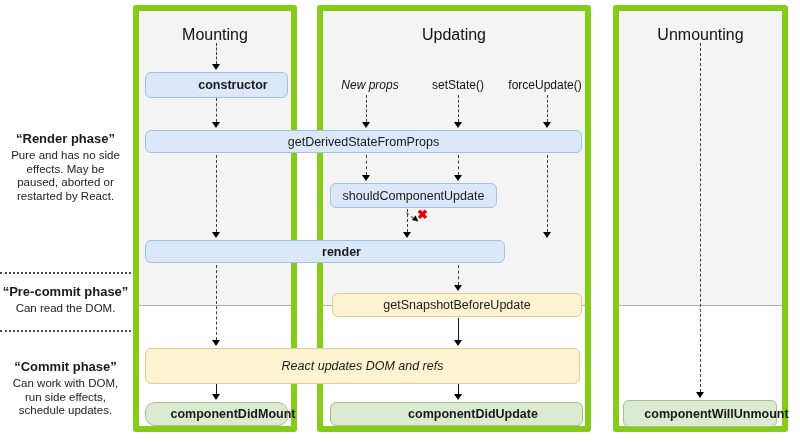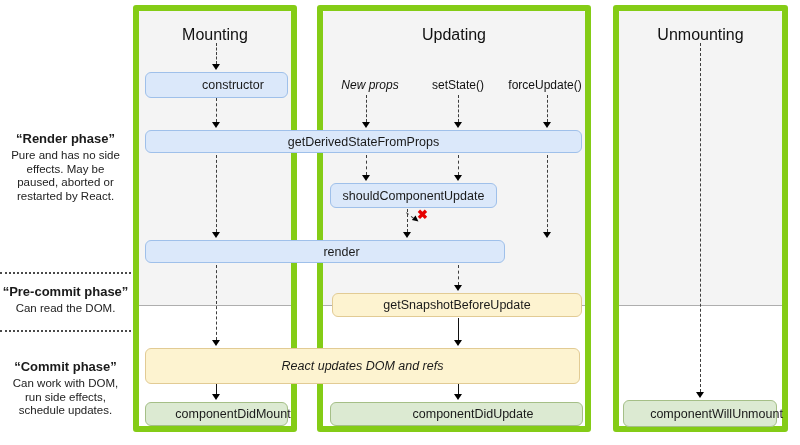--- a/index.html
+++ b/index.html
@@ -26,7 +26,7 @@
   .blue   { background:#dbe8fa; border-color:#9fc0ea; }
   .yellow { background:#fdf3d0; border-color:#e2cb94; }
   .green  { background:#dcead2; border-color:#a5bf87; }
-  .bold { font-weight:normal;padding-left:33px; }
+  .bold { font-weight:bold;padding-left:33px; }
 
   
   .ln { position:absolute; width:0; }

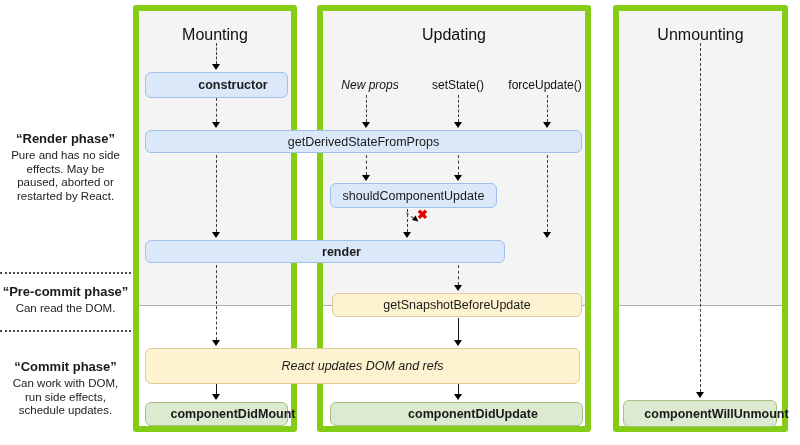--- a/index.html
+++ b/index.html
@@ -141,7 +141,7 @@
   <div class="bx blue bold" style="left:145px; top:240px; width:360px; height:23px;">render</div>
   <div class="bx yellow" style="left:332px; top:293px; width:250px; height:24px;">getSnapshotBeforeUpdate</div>
   <div class="bx yellow italic" style="left:145px; top:348px; width:435px; height:36px;">React updates DOM and refs</div>
-  <div class="bx green bold" style="left:145px; top:402px; width:143px; height:24px;">componentDidMount</div>
+  <div class="bx green bold" style="left:145px; top:402px; width:143px; height:24px;border-radius:10px;">componentDidMount</div>
   <div class="bx green bold" style="left:330px; top:402px; width:253px; height:24px;">componentDidUpdate</div>
   <div class="bx green bold" style="left:623px; top:400px; width:154px; height:27px;">componentWillUnmount</div>
 

